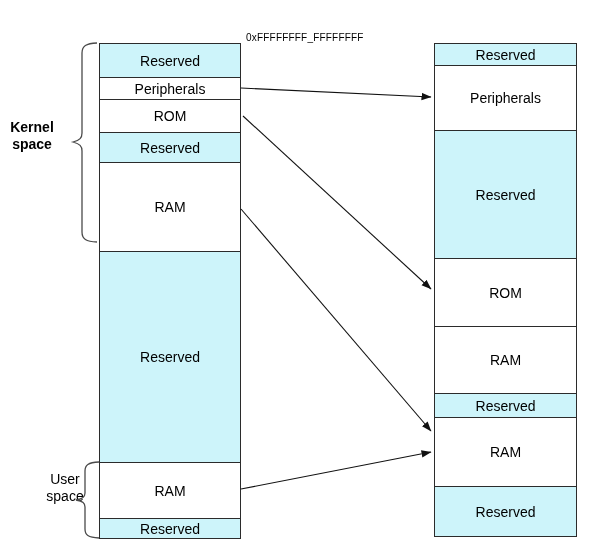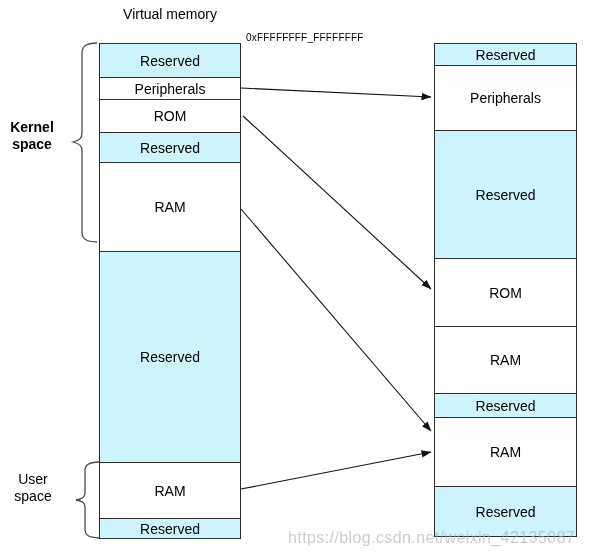--- a/index.html
+++ b/index.html
@@ -41,7 +41,6 @@
 
 <div class="canvas">
 
-  <div class="col-title" style="left:99px;width:142px;">Virtual memory</div>
 
   <div class="addr top">0xFFFFFFFF_FFFFFFFF</div>
 

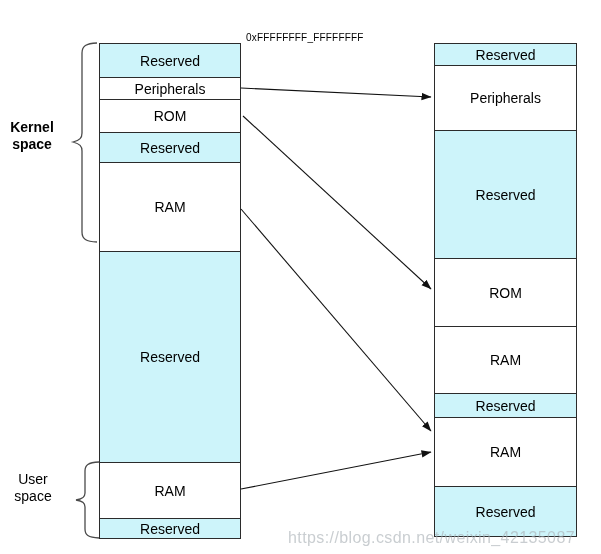--- a/index.html
+++ b/index.html
@@ -26,7 +26,7 @@
     position:absolute;font-size:14px;line-height:17px;text-align:center;
   }
   .side-label.kernel{left:3px;top:119px;width:58px;font-weight:bold;}
-  .side-label.user{left:4px;top:471px;width:58px;}
+  .side-label.user{left:36px;top:471px;width:58px;}
   .addr{position:absolute;font-size:10px;white-space:nowrap;letter-spacing:.2px;}
   .addr.top{left:246px;top:32px;}
   .addr.bottom{left:252px;top:527px;}

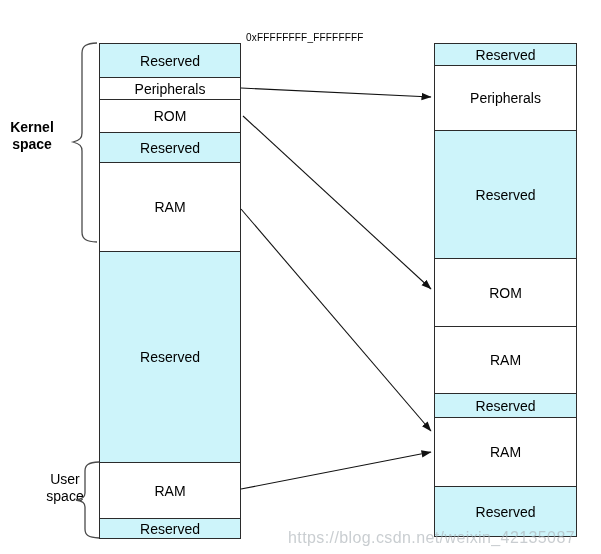--- a/index.html
+++ b/index.html
@@ -124,7 +124,6 @@
     <line x1="241" y1="489" x2="431" y2="452" stroke="#111" stroke-width="1.1" marker-end="url(#ah)"></line>
   </svg>
 
-  <div class="watermark">https://blog.csdn.net/weixin_42135087</div>
 
 </div>
 

